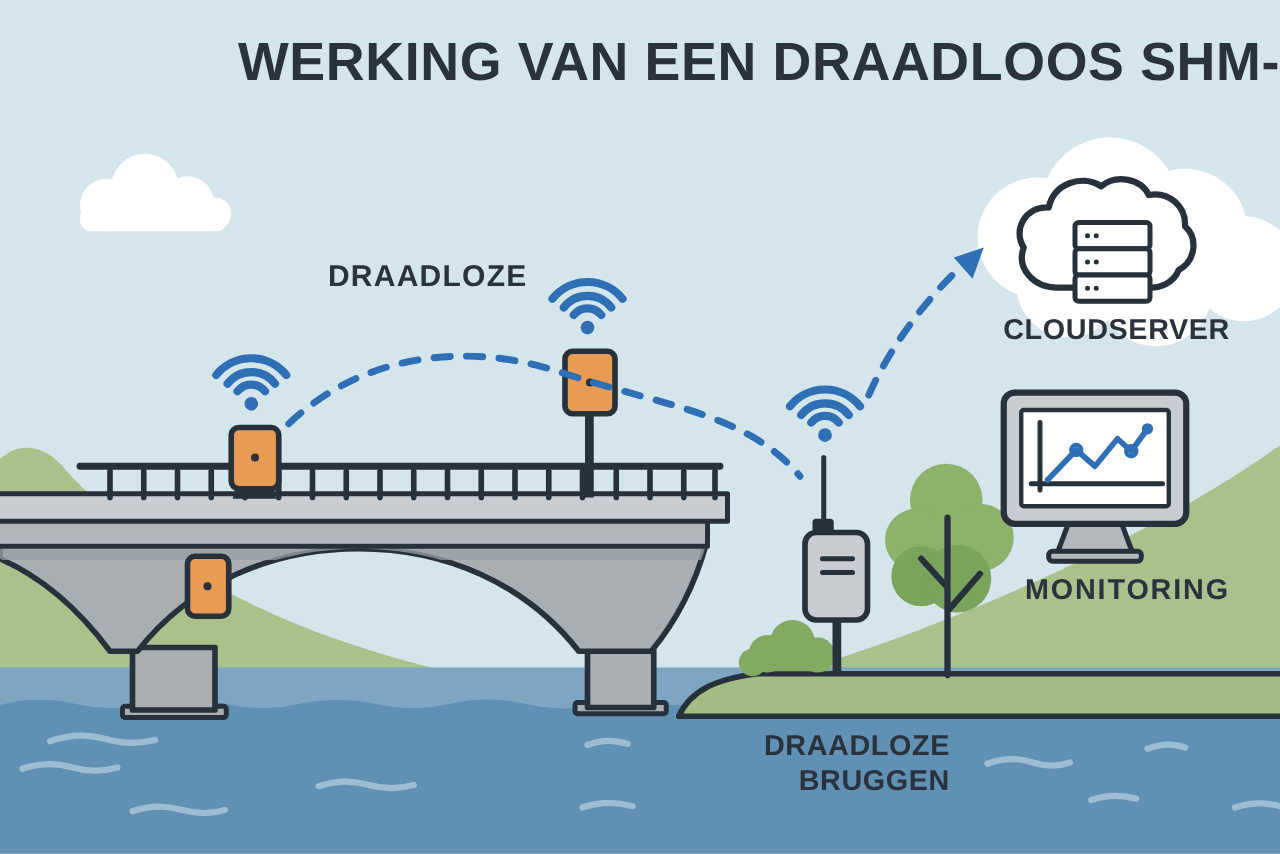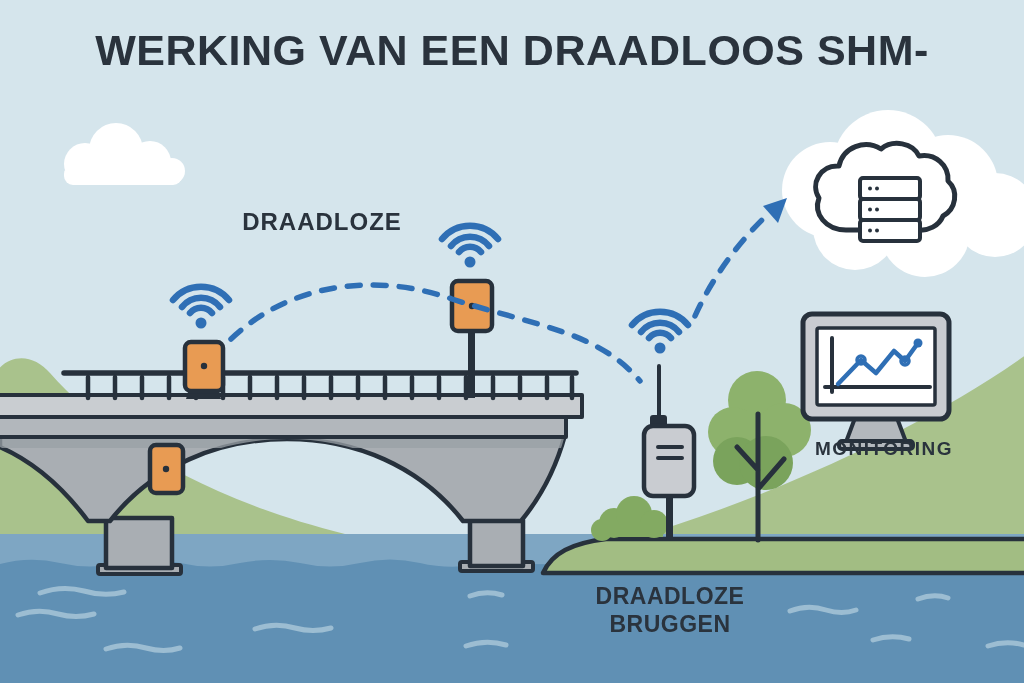--- a/index.html
+++ b/index.html
@@ -11,7 +11,7 @@
   #scene{position:absolute;left:0;top:0;}
   .lbl{
     position:absolute;font-weight:bold;color:var(--text,#2a333d);
-    text-align:center;
+    text-align:right;
   }
   #title{
     left:0;right:0;top:28px;font-size:43px;line-height:1.06;letter-spacing:.5px;

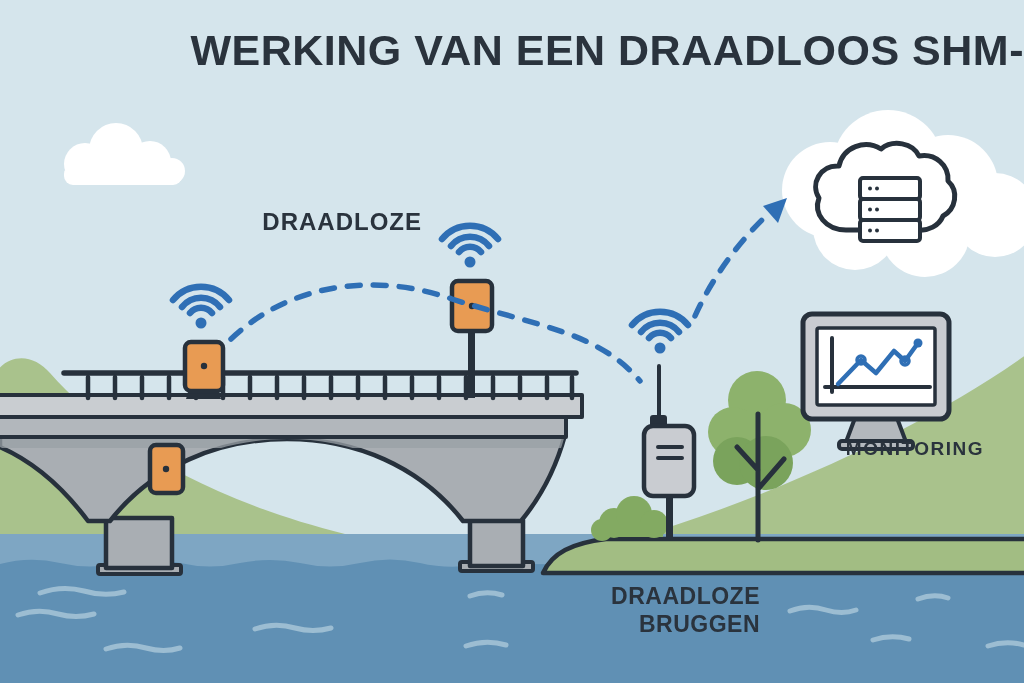--- a/index.html
+++ b/index.html
@@ -212,6 +212,7 @@
     <div>DRAADLOZE</div>
   </div>
 
+  <div id="lbl-cloudserver" class="lbl">CLOUDSERVER</div>
 
   <div id="lbl-monitoring" class="lbl">MONITORING</div>
 

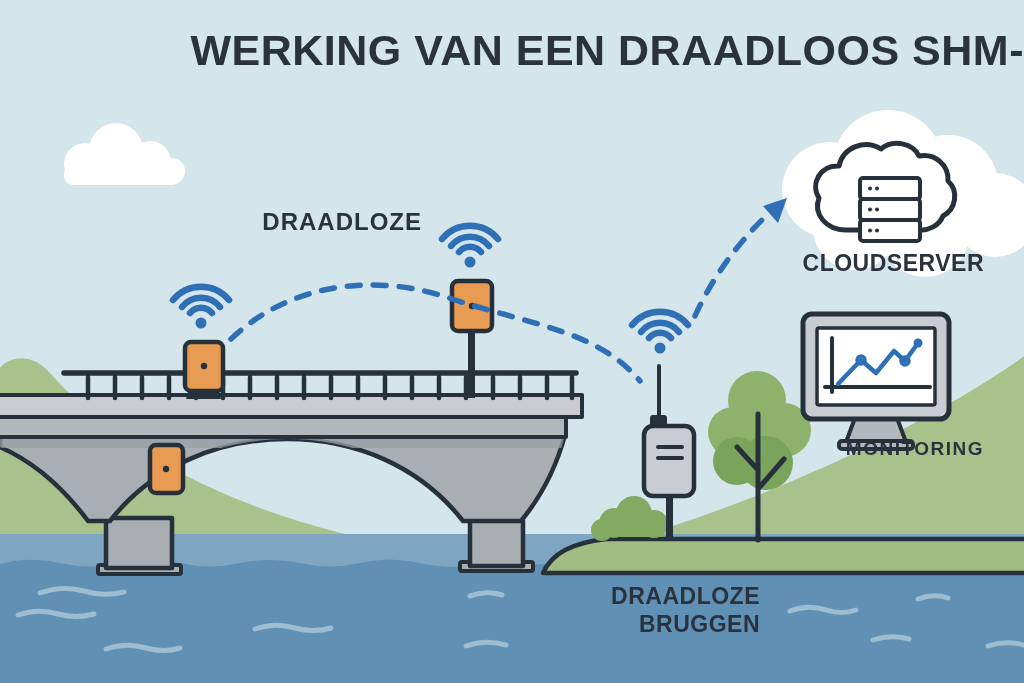--- a/index.html
+++ b/index.html
@@ -18,7 +18,7 @@
   }
   #lbl-sensornode{left:222px;top:208px;width:200px;font-size:24px;line-height:1.13;letter-spacing:1px;}
   #lbl-cloudserver{left:784px;top:250px;width:200px;font-size:23px;letter-spacing:.5px;}
-  #lbl-monitoring{left:784px;top:438px;width:200px;font-size:19px;letter-spacing:1.5px;}
+  #lbl-monitoring{left:784px;top:458px;width:200px;font-size:23px;letter-spacing:1.5px;}
   #lbl-gateway{left:580px;top:583px;width:180px;font-size:23px;line-height:1.2;letter-spacing:.5px;}
 
   

